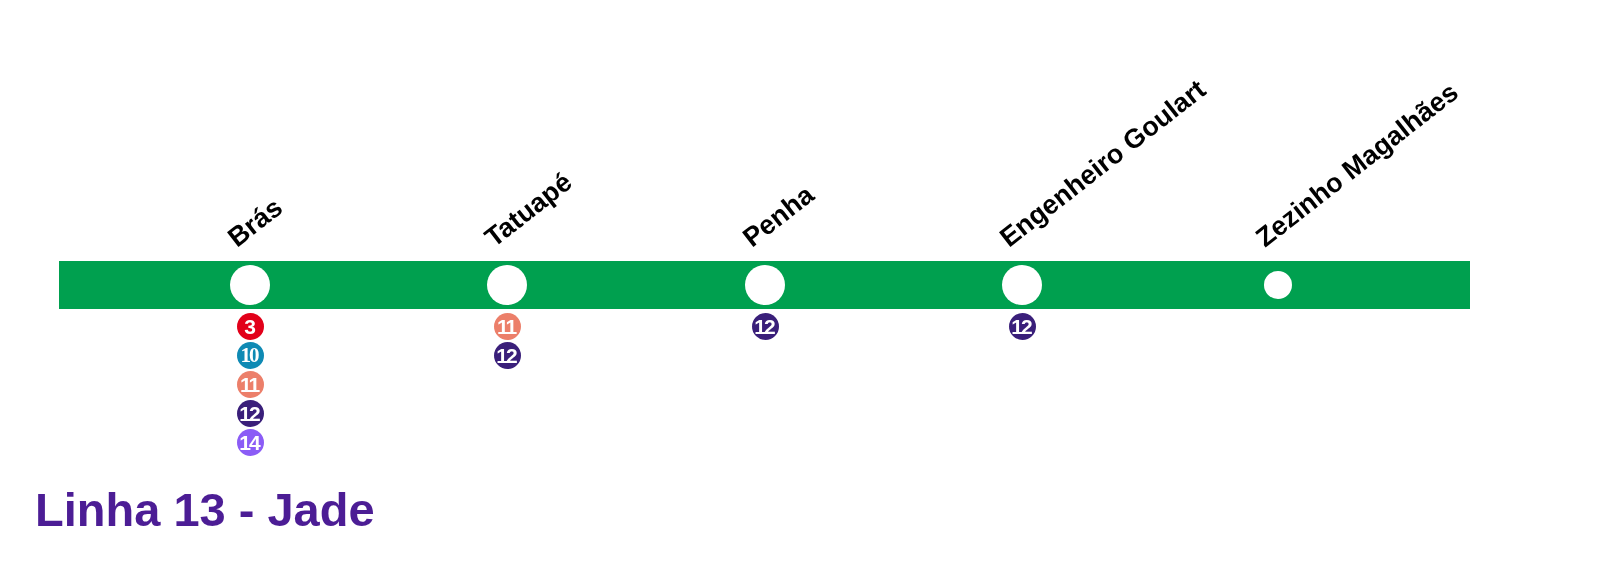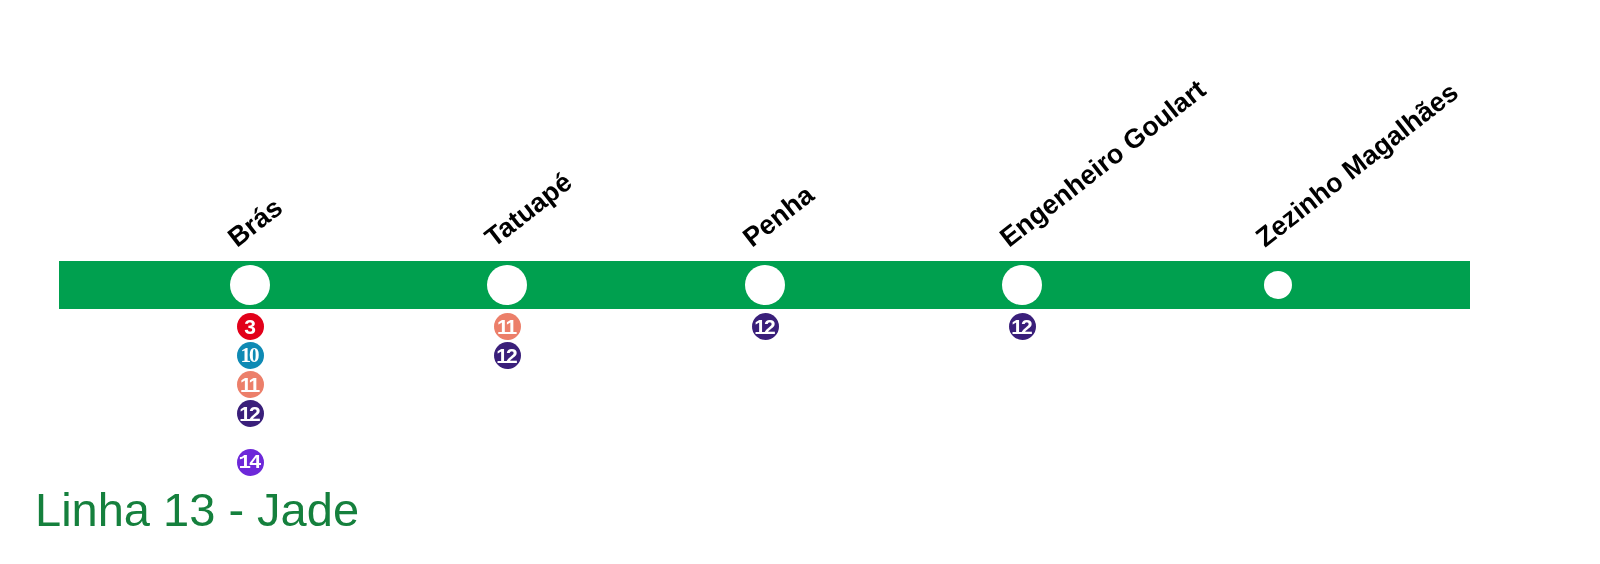--- a/index.html
+++ b/index.html
@@ -31,7 +31,7 @@
       <div class="badge" style="background: rgb(15, 138, 180); left: 236.5px; top: 342px; font-family: Liberation Serif, serif;">10</div>
       <div class="badge" style="background: rgb(236, 127, 106); left: 236.5px; top: 371px;">11</div>
       <div class="badge" style="background: rgb(58, 31, 122); left: 236.5px; top: 400px;">12</div>
-      <div class="badge" style="background: #6d28d9; left: 236.5px; top: 449px; font-family: Liberation Mono, monospace;">14</div>
+      <div class="badge" style="background: #8b5cf6; left: 236.5px; top: 429px;">14</div>
     </div>
     <div class="station">
       <div class="station-dot" style="width: 40px; height: 40px; left: 487px; top: 265px;"></div>

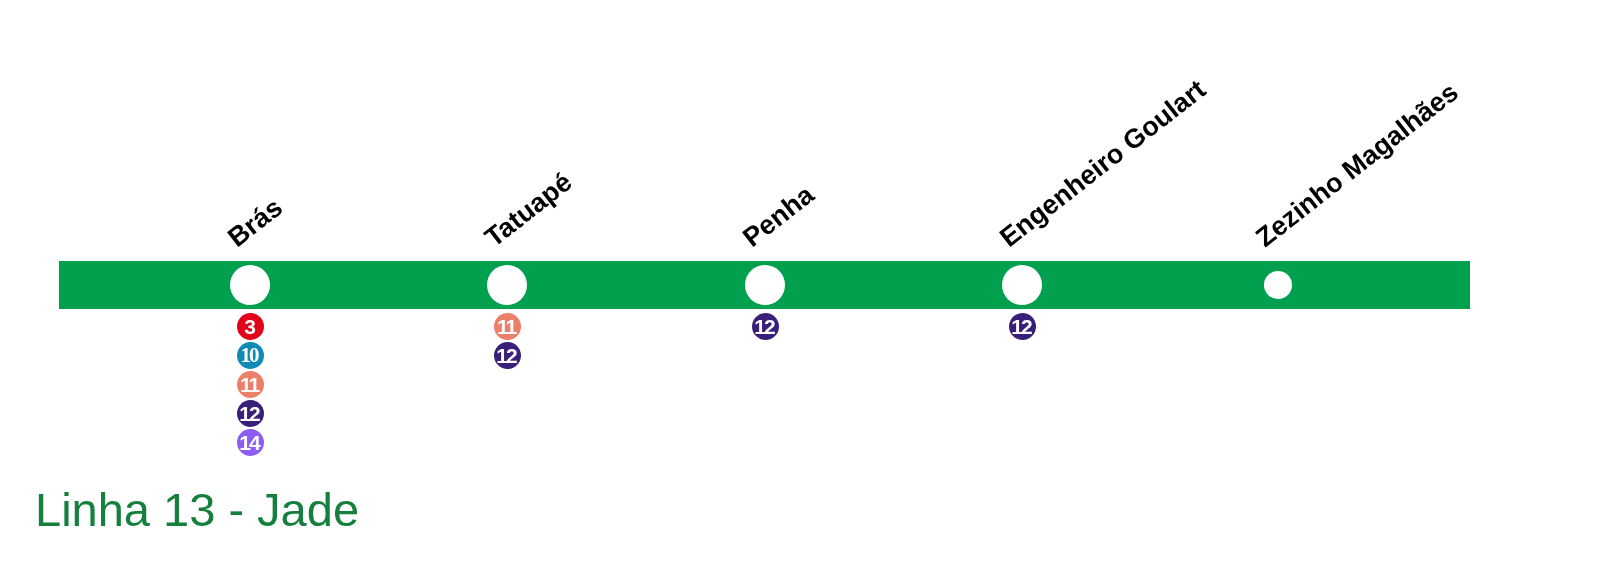--- a/index.html
+++ b/index.html
@@ -15,8 +15,8 @@
     .badge { position: absolute; width: 27px; height: 27px; border-radius: 50%;
              color: #fff; font-weight: bold; font-size: 21px; line-height: 27px;
              text-align: center; letter-spacing: -2px; text-indent: -2px; }
-    .title { position: absolute; left: 35px; top: 486px; font-size: 47px; font-weight: normal;
-             color: #15803d; line-height: 1; white-space: nowrap; }
+    .title { position: absolute; left: 35px; top: 486px; font-size: 47px; font-weight: bold;
+             color: #4c1d95; line-height: 1; white-space: nowrap; }
   </style>
 </head>
 <body>

